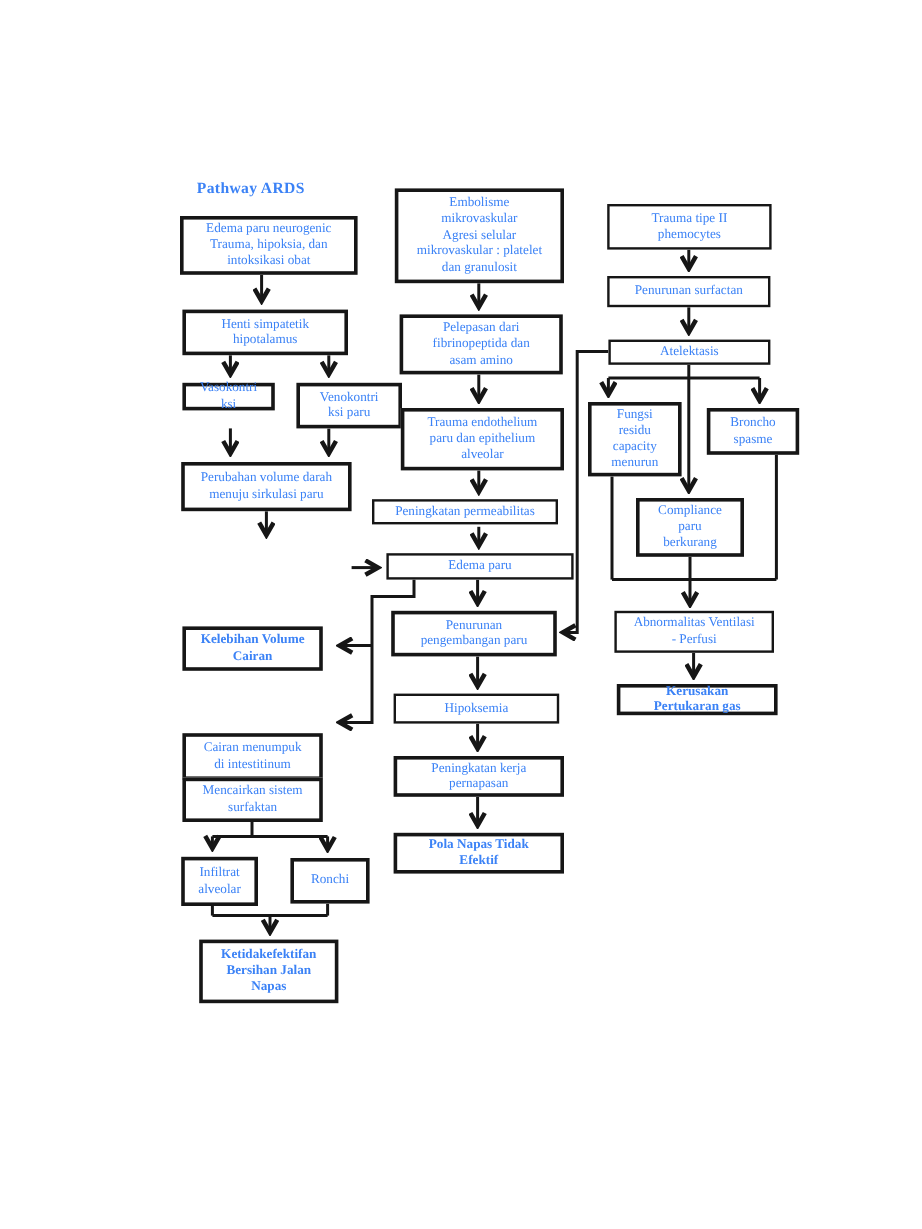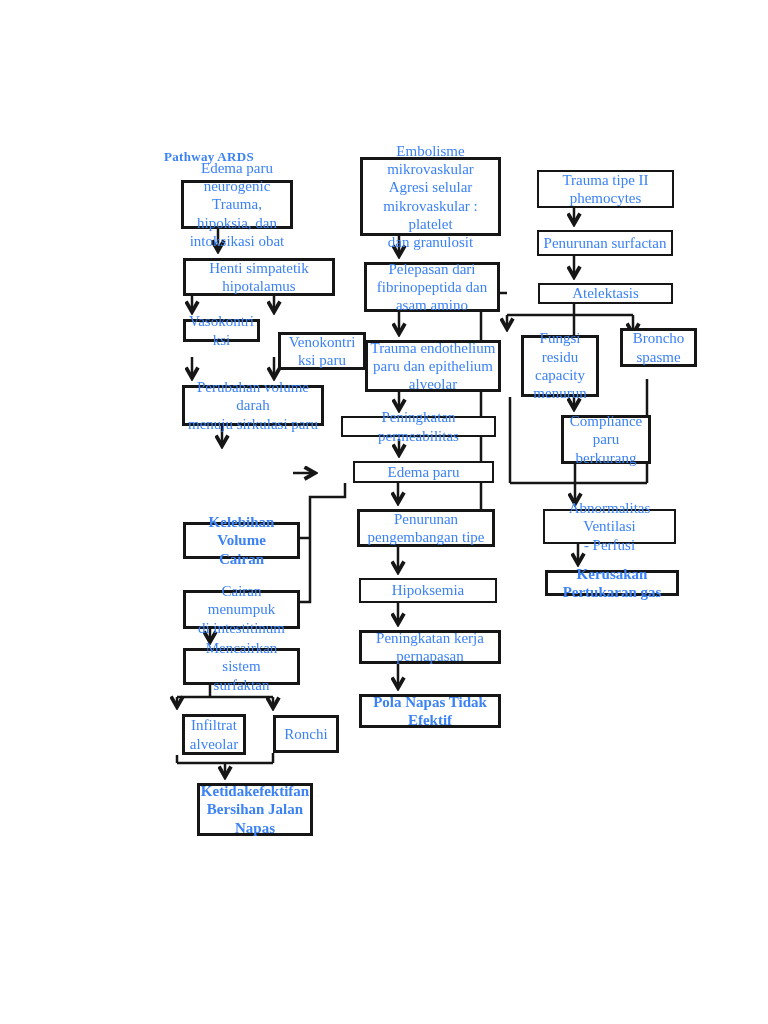--- a/index.html
+++ b/index.html
@@ -20,7 +20,7 @@
     border:3px solid #161616;background:#ffffff;
     display:flex;align-items:center;justify-content:center;
     text-align:center;white-space:pre-line;
-    font-size:15px;line-height:1.22;padding:0 2px;margin-left:31px;
+    font-size:11px;line-height:1.22;padding:0 2px;
   }
   .node.thin{border-width:2px;}
   .node.b{font-weight:bold;}

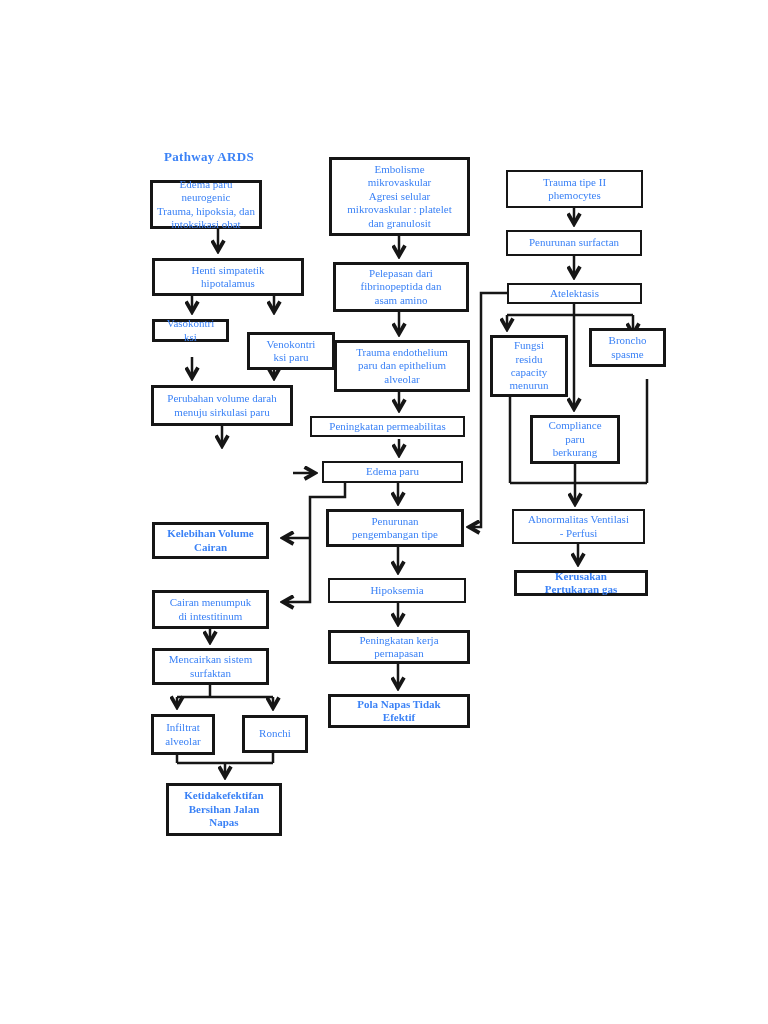--- a/index.html
+++ b/index.html
@@ -80,7 +80,7 @@
 
   <div id="title">Pathway ARDS</div>
 
-  <div class="node" style="left:150px;top:180px;width:112px;height:49px">Edema paru neurogenic
+  <div class="node" style="left:150px;top:180px;width:148px;height:49px">Edema paru neurogenic
 Trauma, hipoksia, dan
 intoksikasi obat</div>
   <div class="node" style="left:152px;top:258px;width:152px;height:38px">Henti simpatetik

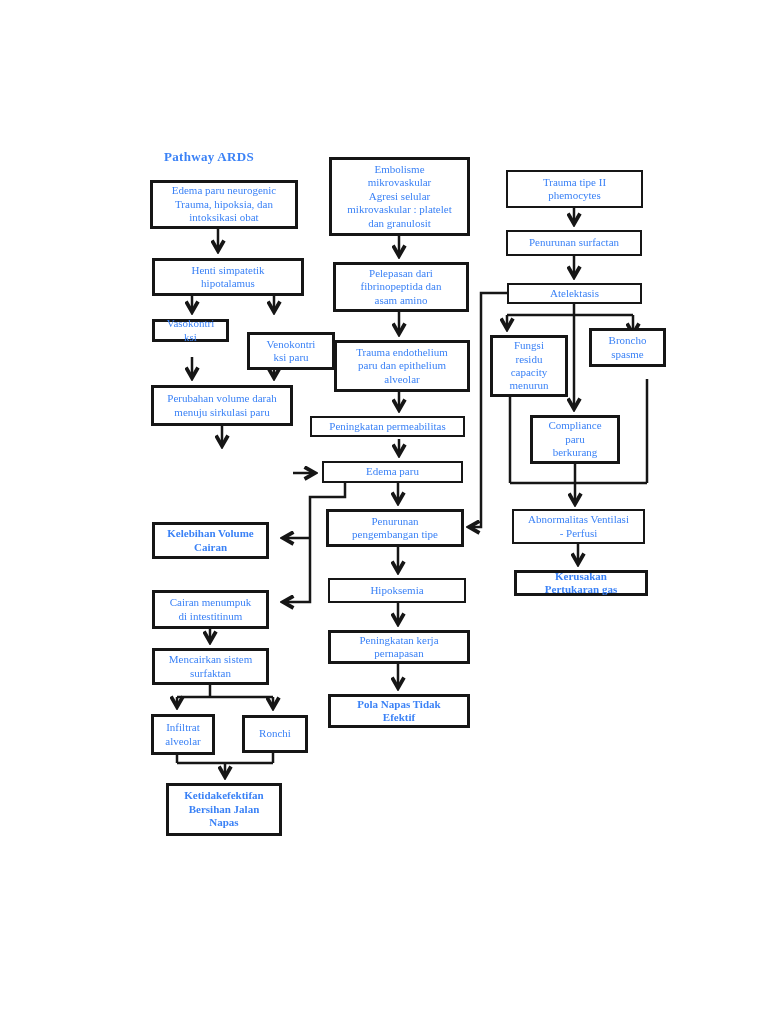--- a/index.html
+++ b/index.html
@@ -83,7 +83,7 @@
   <div class="node" style="left:150px;top:180px;width:148px;height:49px">Edema paru neurogenic
 Trauma, hipoksia, dan
 intoksikasi obat</div>
-  <div class="node" style="left:152px;top:258px;width:152px;height:38px">Henti simpatetik
+  <div class="node" style="left:152px;top:258px;width:138px;height:38px">Henti simpatetik
 hipotalamus</div>
   <div class="node" style="left:152px;top:319px;width:77px;height:23px">Vasokontri
 ksi</div>

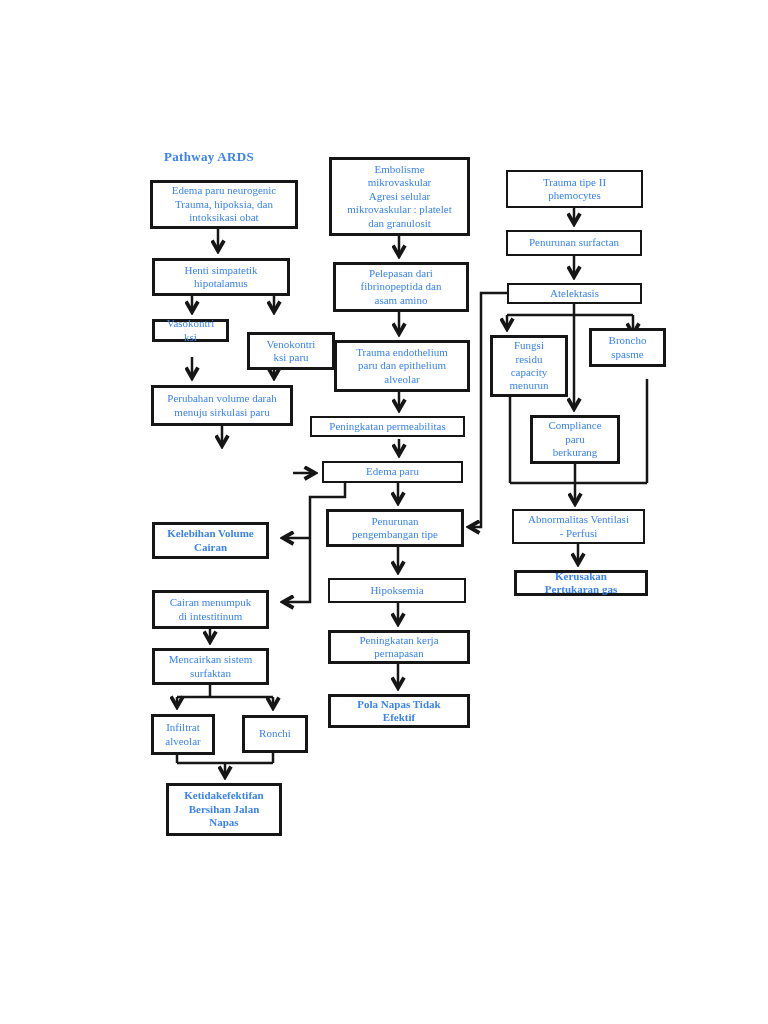--- a/index.html
+++ b/index.html
@@ -87,7 +87,7 @@
 hipotalamus</div>
   <div class="node" style="left:152px;top:319px;width:77px;height:23px">Vasokontri
 ksi</div>
-  <div class="node" style="left:247px;top:332px;width:88px;height:38px">Venokontri
+  <div class="node" style="left:247px;top:319px;width:88px;height:38px">Venokontri
 ksi paru</div>
   <div class="node" style="left:151px;top:385px;width:142px;height:41px">Perubahan volume darah
 menuju sirkulasi paru</div>

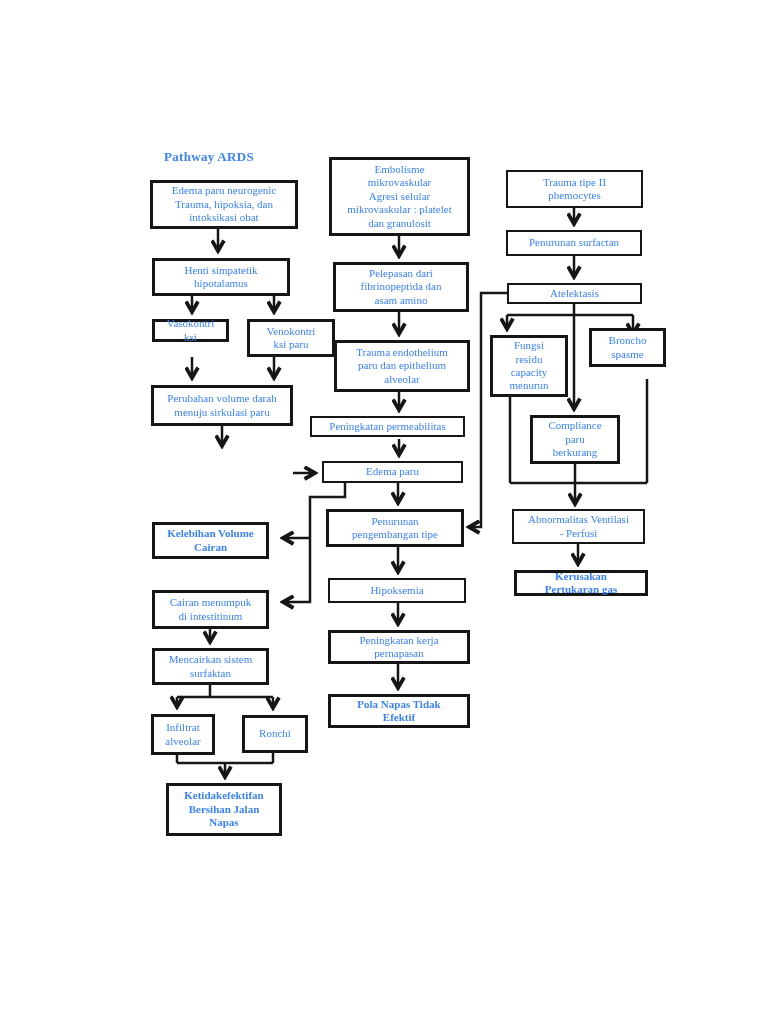--- a/index.html
+++ b/index.html
@@ -133,7 +133,7 @@
 residu
 capacity
 menurun</div>
-  <div class="node" style="left:589px;top:328px;width:77px;height:39px">Broncho
+  <div class="node" style="left:589px;top:340px;width:77px;height:39px">Broncho
 spasme</div>
   <div class="node" style="left:530px;top:415px;width:90px;height:49px">Compliance
 paru

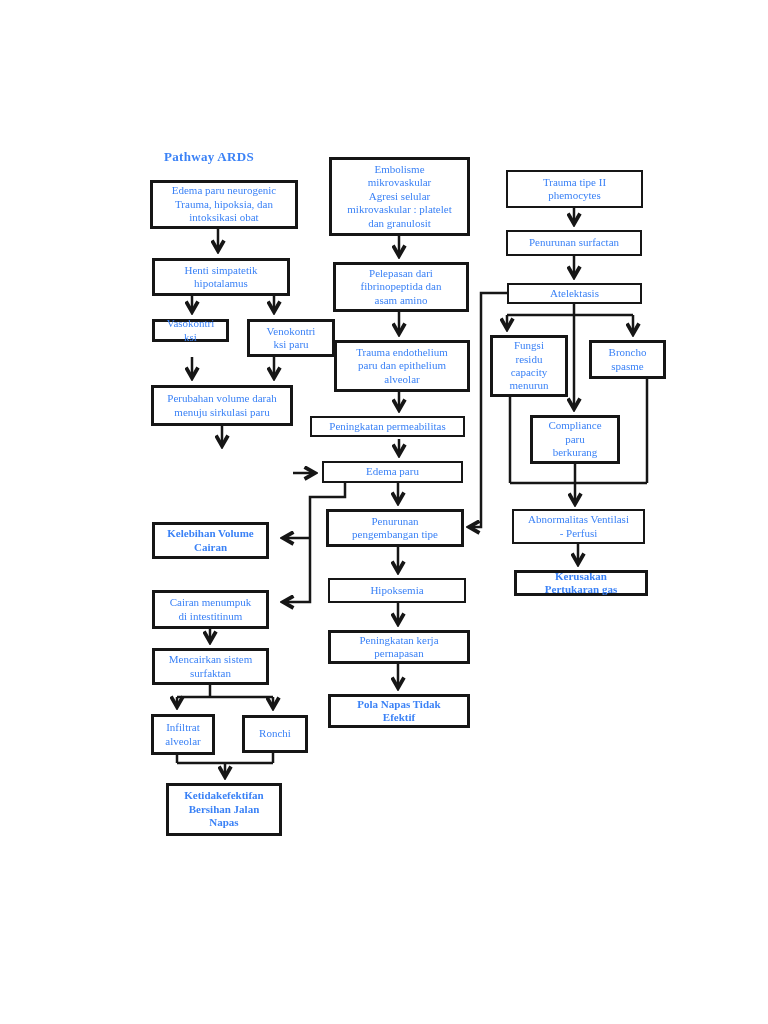--- a/index.html
+++ b/index.html
@@ -116,7 +116,7 @@
 paru dan epithelium
 alveolar</div>
   <div class="node thin" style="left:310px;top:416px;width:155px;height:21px">Peningkatan permeabilitas</div>
-  <div class="node thin" style="left:322px;top:461px;width:141px;height:22px">Edema paru</div>
+  <div class="node thin" style="left:322px;top:461px;width:156px;height:22px">Edema paru</div>
   <div class="node" style="left:326px;top:509px;width:138px;height:38px">Penurunan
 pengembangan tipe</div>
   <div class="node thin" style="left:328px;top:578px;width:138px;height:25px">Hipoksemia</div>

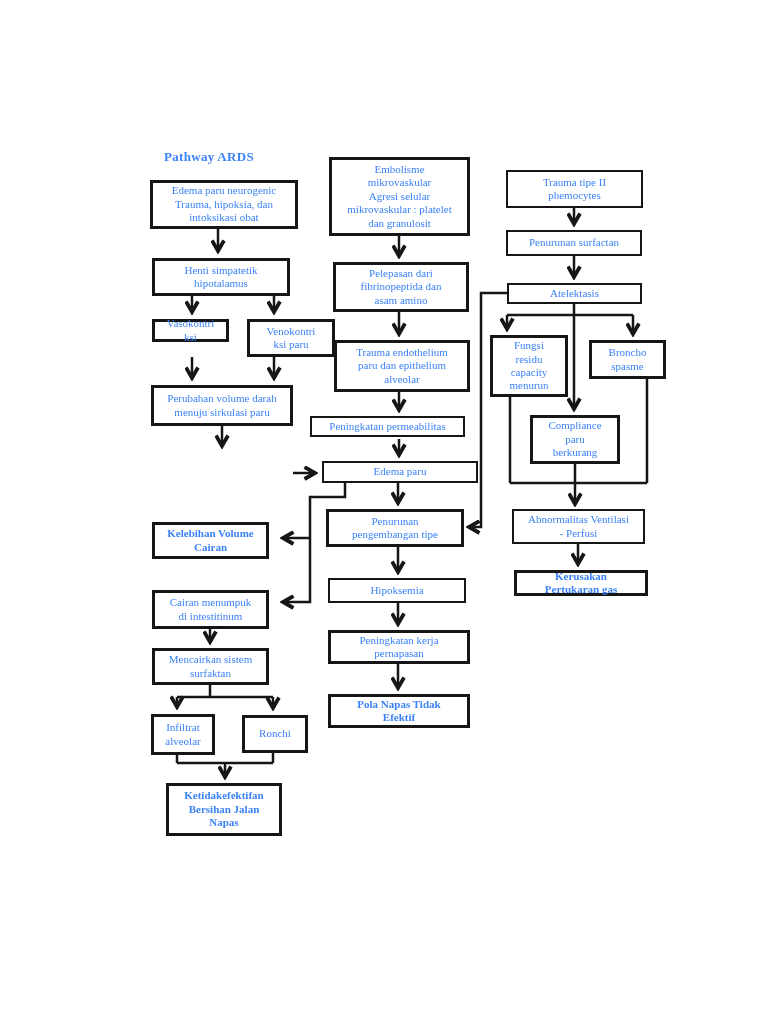--- a/index.html
+++ b/index.html
@@ -118,7 +118,7 @@
   <div class="node thin" style="left:310px;top:416px;width:155px;height:21px">Peningkatan permeabilitas</div>
   <div class="node thin" style="left:322px;top:461px;width:156px;height:22px">Edema paru</div>
   <div class="node" style="left:326px;top:509px;width:138px;height:38px">Penurunan
-pengembangan tipe</div>
+pengembangan paru</div>
   <div class="node thin" style="left:328px;top:578px;width:138px;height:25px">Hipoksemia</div>
   <div class="node" style="left:328px;top:630px;width:142px;height:34px">Peningkatan kerja
 pernapasan</div>

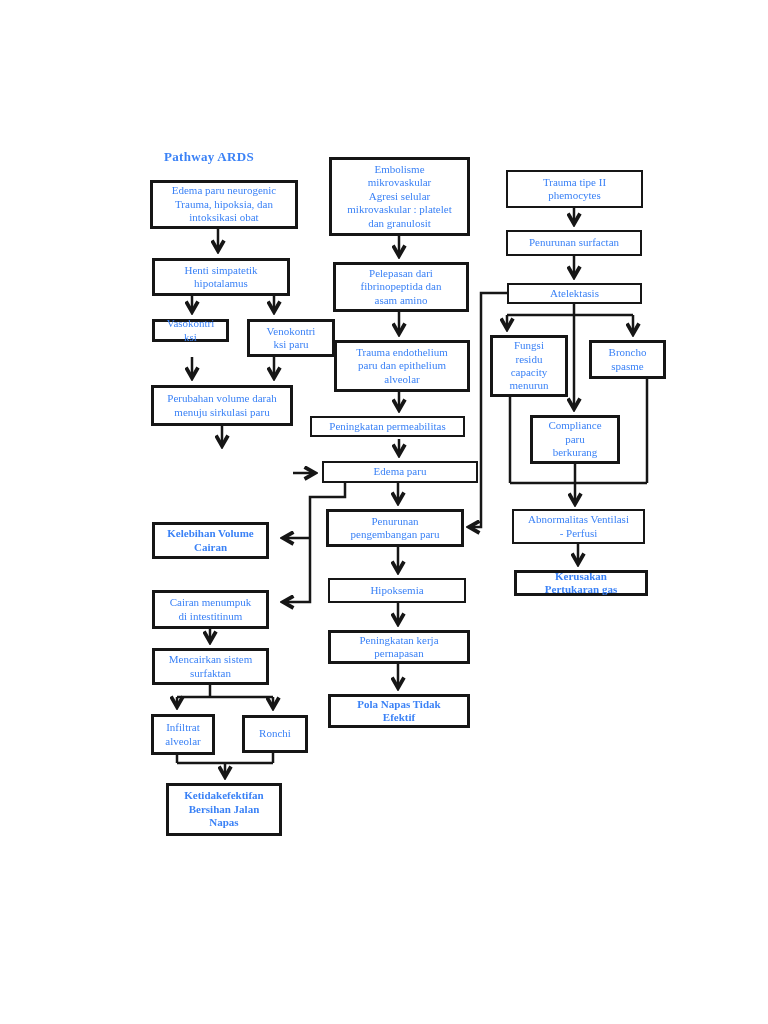--- a/index.html
+++ b/index.html
@@ -93,7 +93,7 @@
 menuju sirkulasi paru</div>
   <div class="node b" style="left:152px;top:522px;width:117px;height:37px">Kelebihan Volume
 Cairan</div>
-  <div class="node" style="left:152px;top:590px;width:117px;height:39px">Cairan menumpuk
+  <div class="node" style="left:152px;top:611px;width:117px;height:39px">Cairan menumpuk
 di intestitinum</div>
   <div class="node" style="left:152px;top:648px;width:117px;height:37px">Mencairkan sistem
 surfaktan</div>

